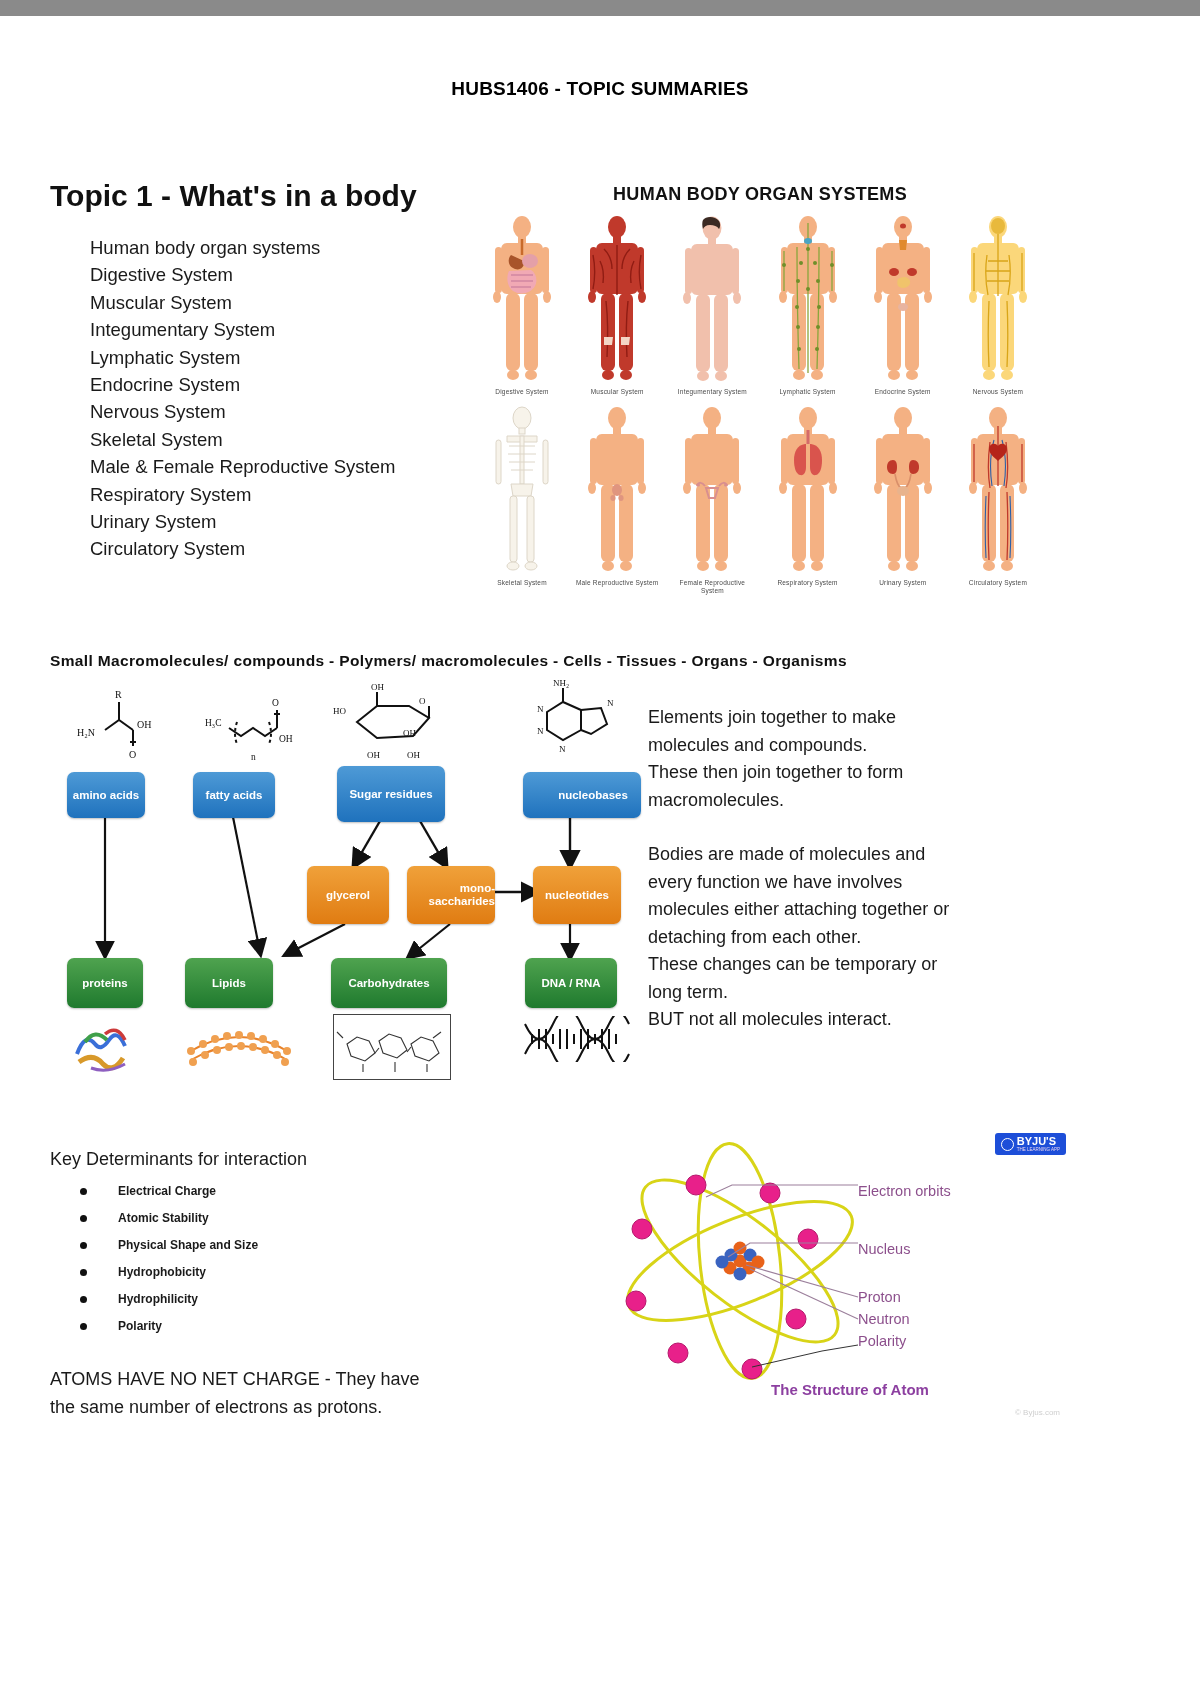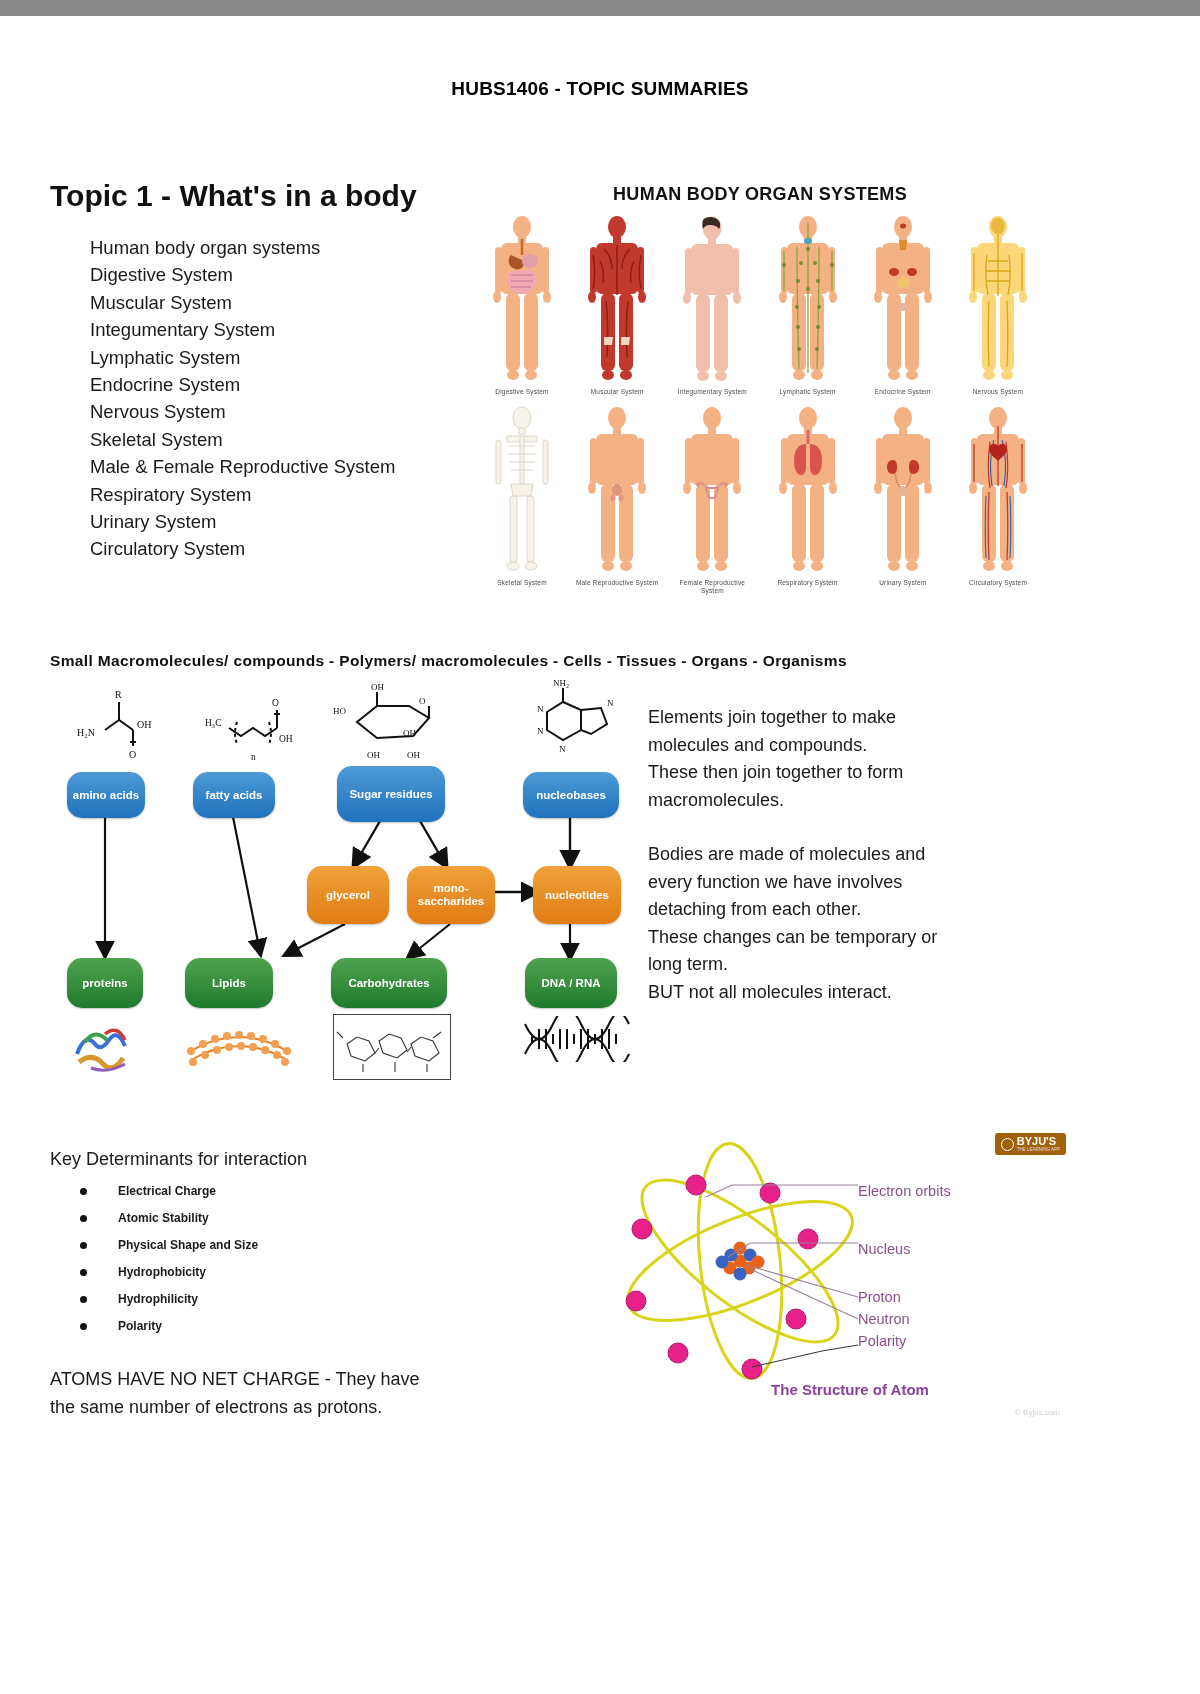--- a/index.html
+++ b/index.html
@@ -39,7 +39,7 @@
   
   .flow{position:absolute;left:55px;top:668px;width:570px;height:420px;}
   .node{
-    position:absolute;border-radius:15px;color:#fff;text-align:center;
+    position:absolute;border-radius:7px;color:#fff;text-align:right;
     font-size:11.5px;font-weight:bold;display:flex;align-items:center;
     justify-content:center;line-height:13px;
     box-shadow:0 1px 2px rgba(0,0,0,.25);

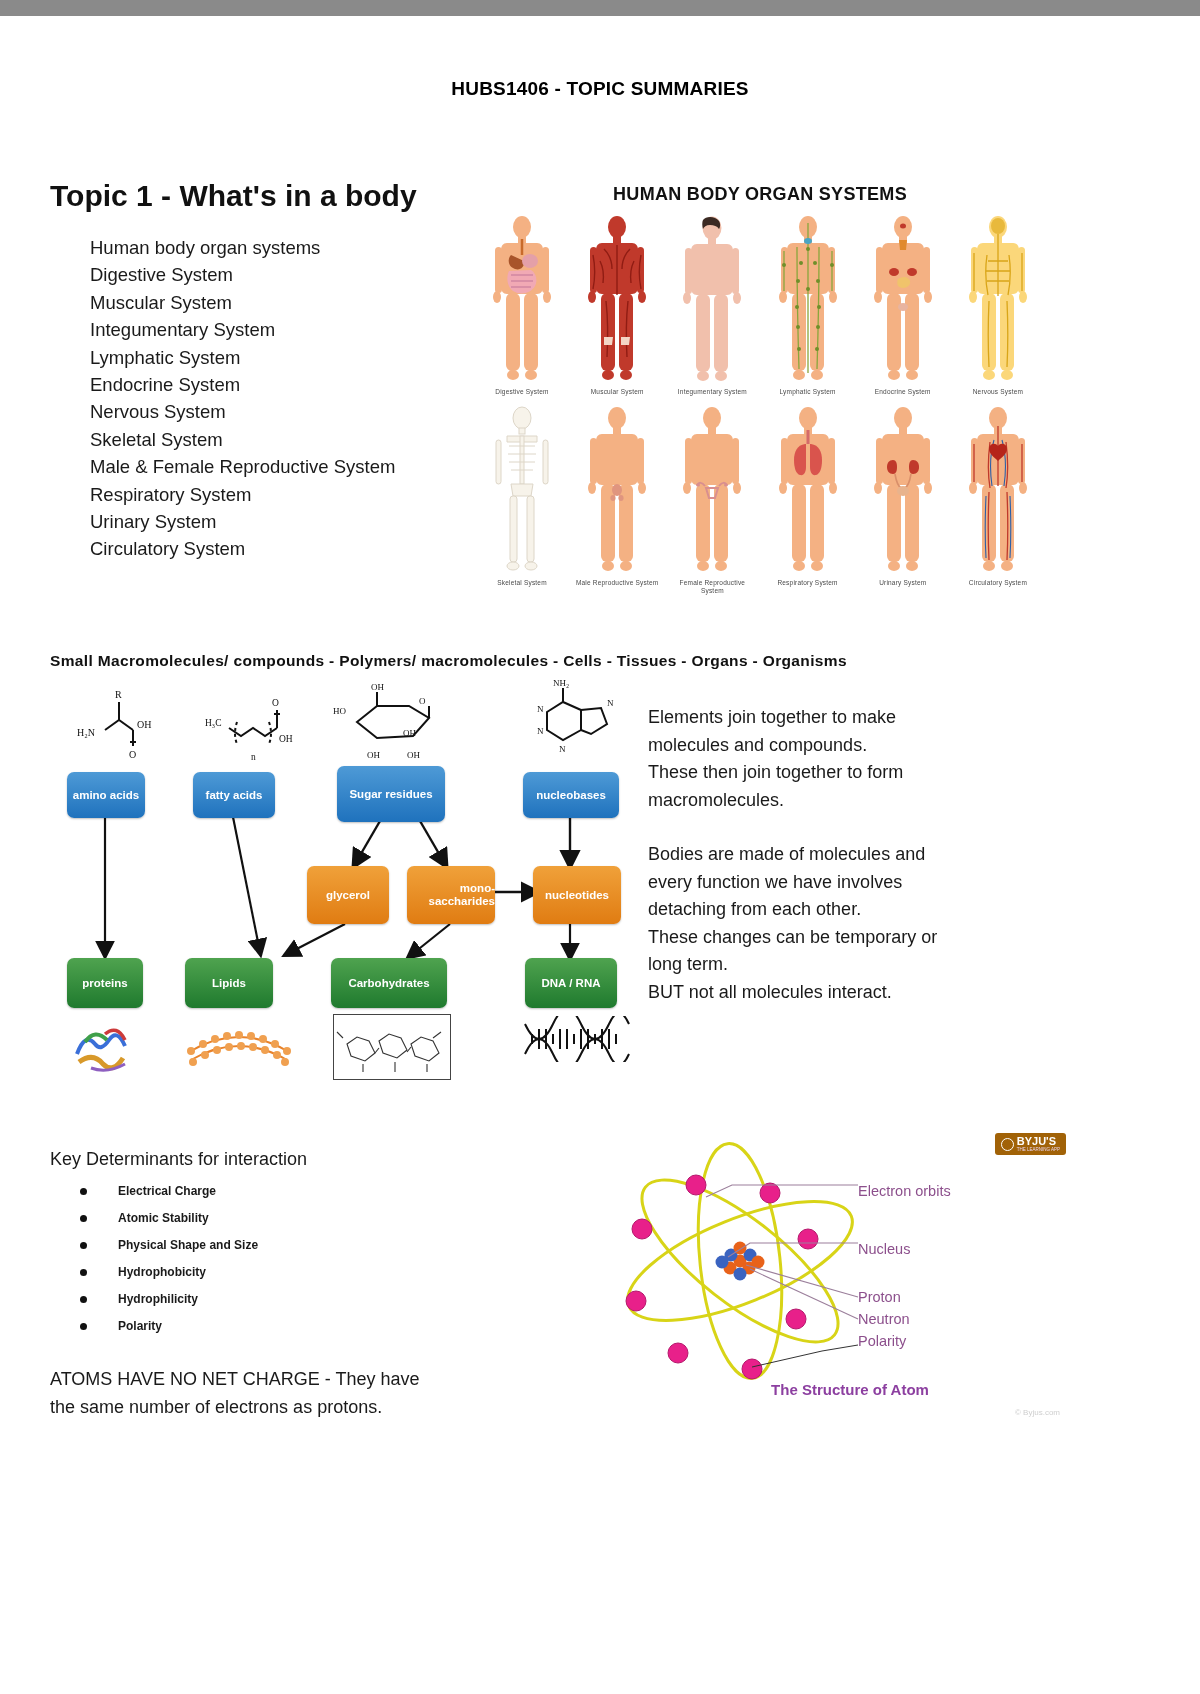--- a/index.html
+++ b/index.html
@@ -512,7 +512,7 @@
     <div class="node n-blue" style="left:12px;top:88px;width:78px;height:46px;">amino acids</div>
     <div class="node n-blue" style="left:138px;top:88px;width:82px;height:46px;">fatty acids</div>
     <div class="node n-blue" style="left:282px;top:82px;width:108px;height:56px;">Sugar residues</div>
-    <div class="node n-blue" style="left:468px;top:88px;width:96px;height:46px;">nucleobases</div>
+    <div class="node n-blue" style="left:468px;top:88px;width:96px;height:46px;padding-left:22px;">nucleobases</div>
 
     <div class="node n-orange" style="left:252px;top:182px;width:82px;height:58px;">glycerol</div>
     <div class="node n-orange" style="left:352px;top:182px;width:88px;height:58px;">mono-saccharides</div>

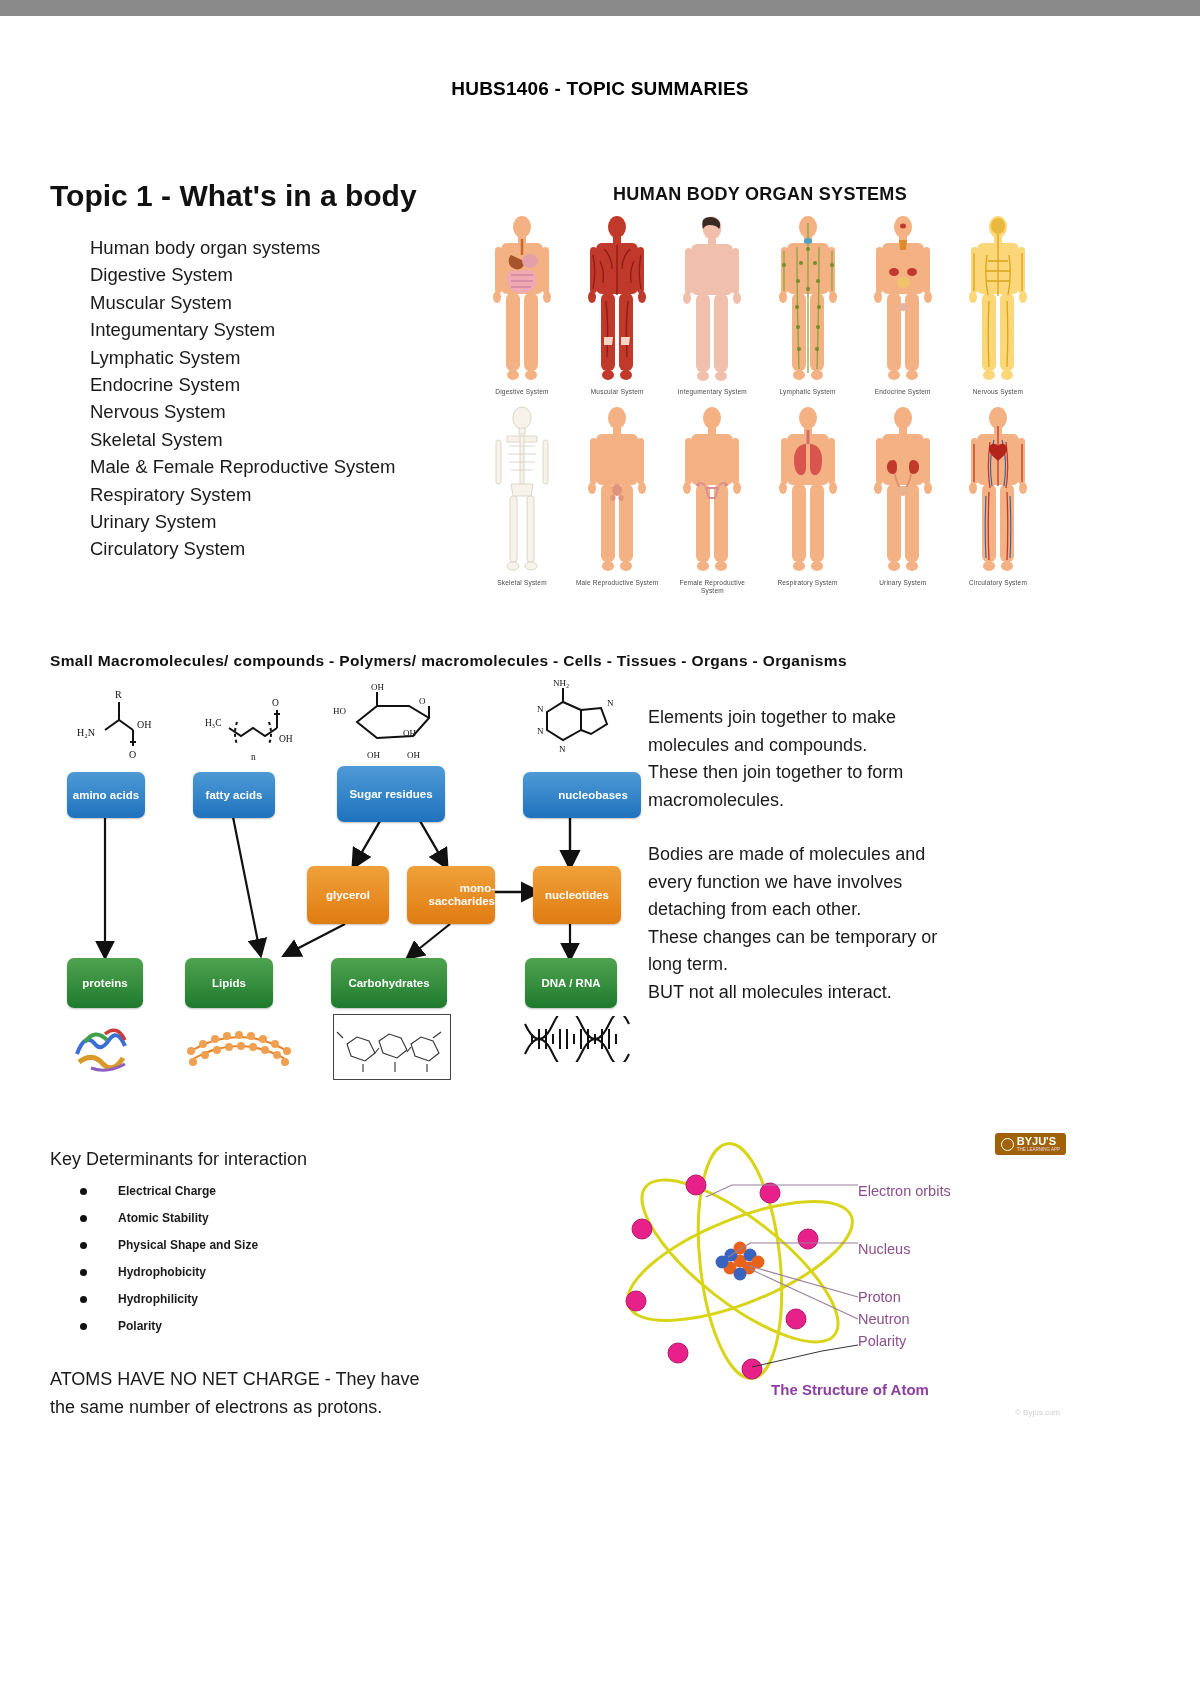--- a/index.html
+++ b/index.html
@@ -584,6 +584,7 @@
     <p>macromolecules.</p>
     <p class="gap">Bodies are made of molecules and</p>
     <p>every function we have involves</p>
+    <p>molecules either attaching together or</p>
     <p>detaching from each other.</p>
     <p>These changes can be temporary or</p>
     <p>long term.</p>

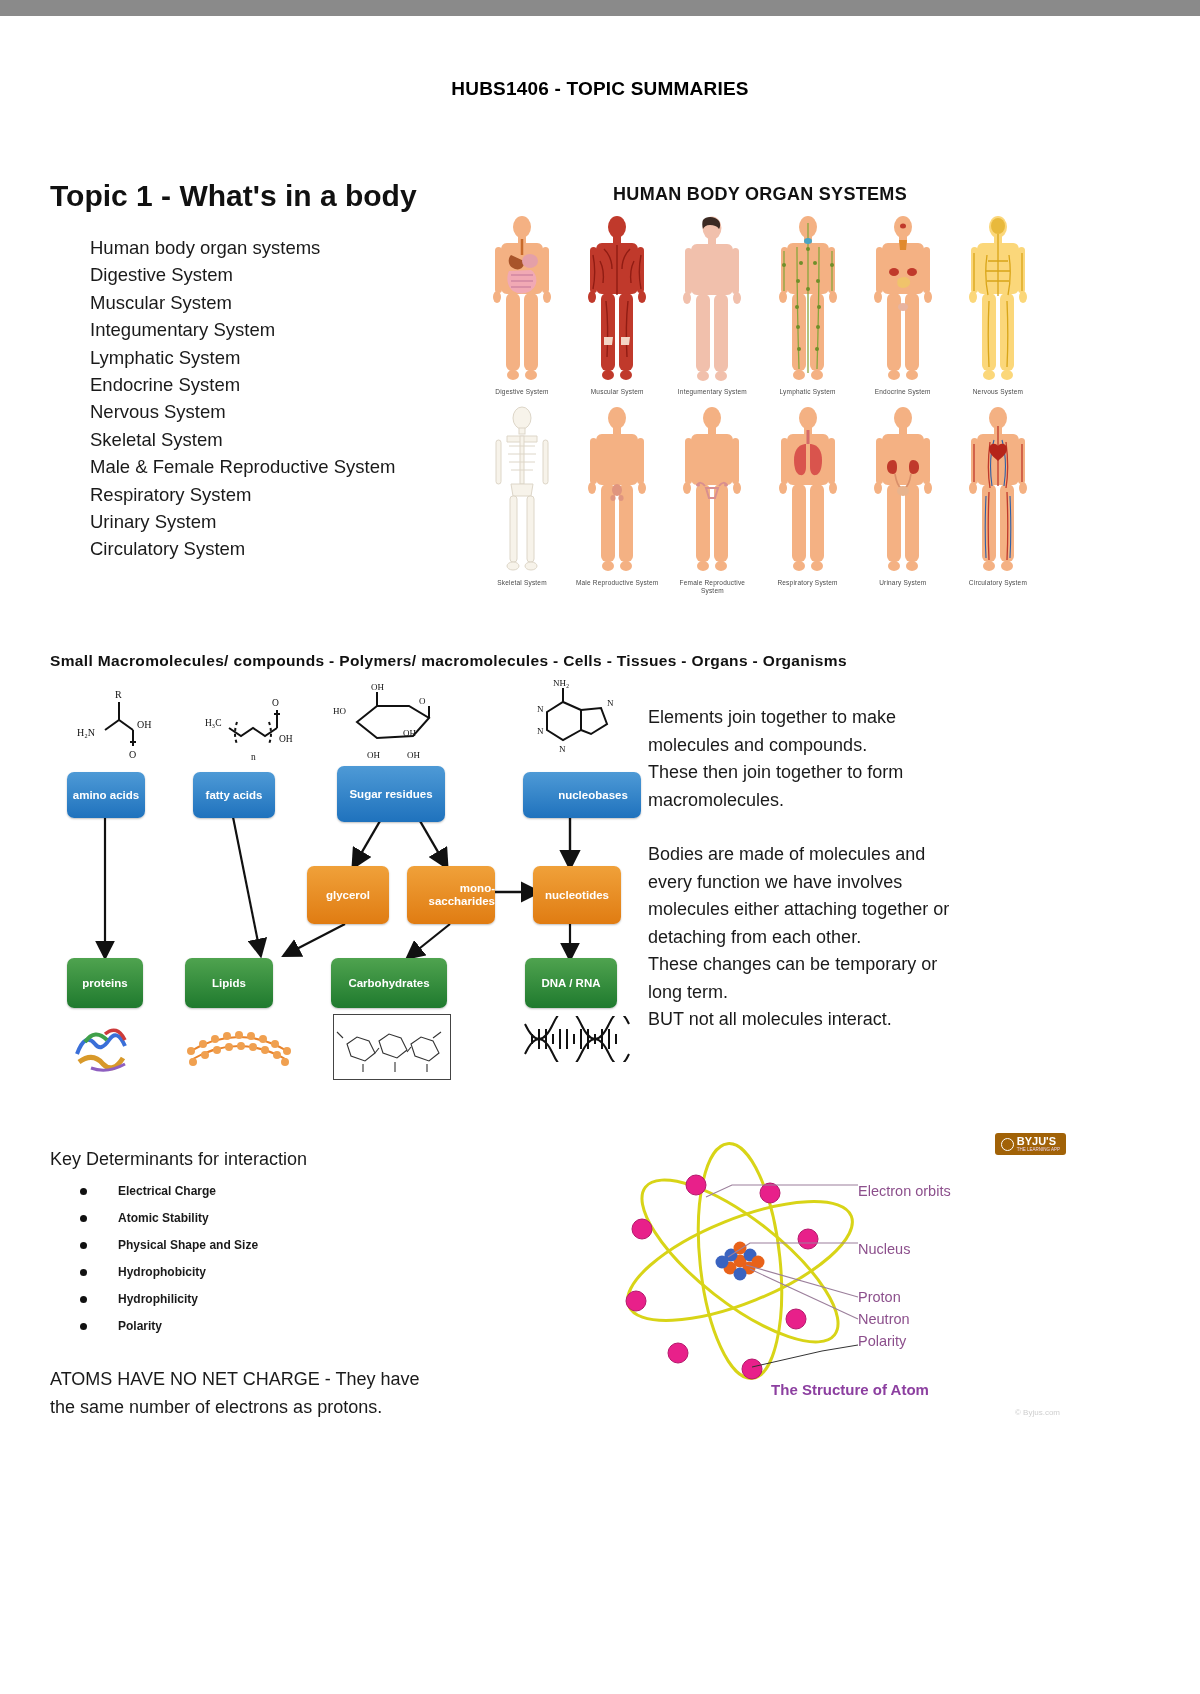--- a/index.html
+++ b/index.html
@@ -82,7 +82,7 @@
   }
   .byjus{
     position:absolute;right:4px;top:2px;display:flex;align-items:center;gap:3px;
-    background:#a16207;padding:3px 6px;border-radius:3px;
+    background:#1d4ed8;padding:3px 6px;border-radius:3px;
   }
   .byjus .bj-txt{color:#fff;font-size:11px;font-weight:bold;line-height:11px;}
   .byjus .bj-sub{color:#e9d4ef;font-size:4.5px;line-height:5px;}

